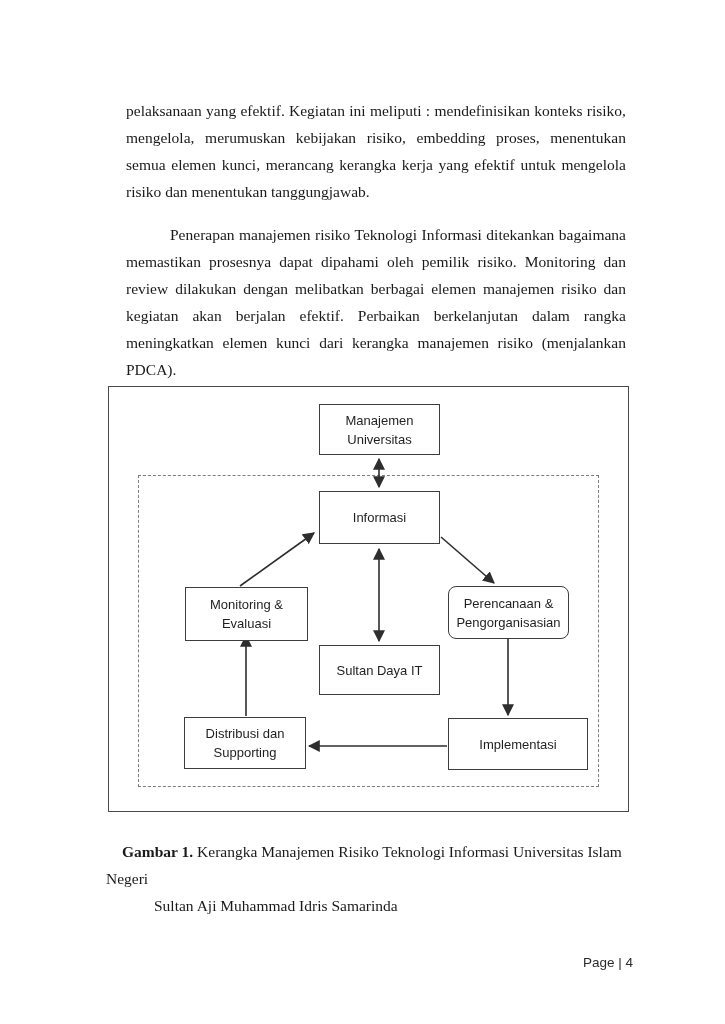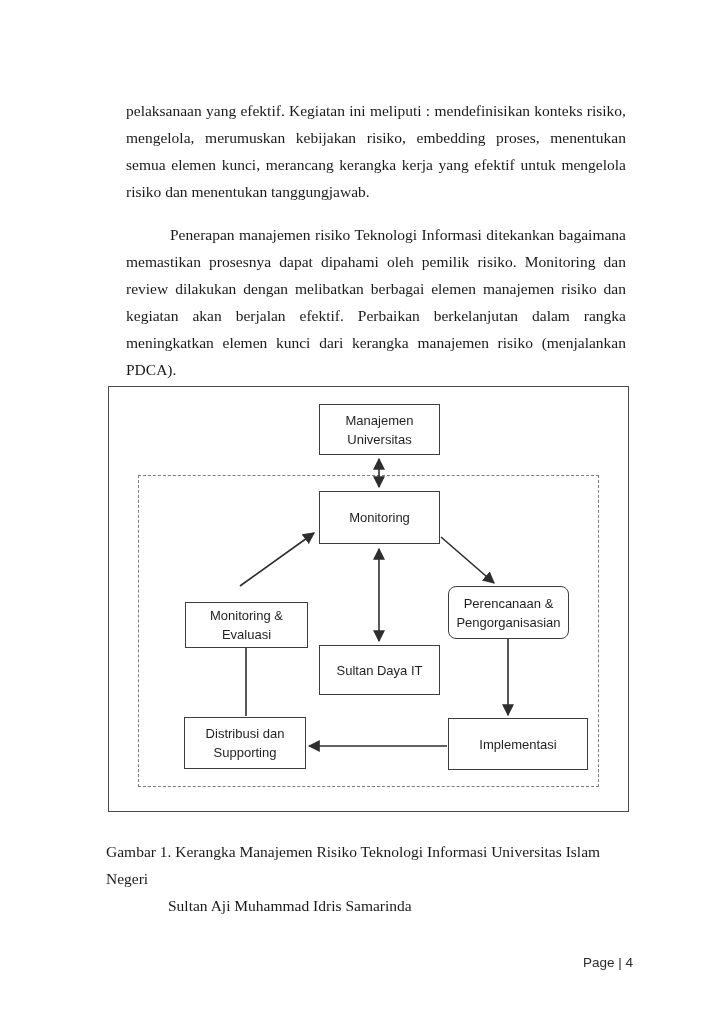--- a/index.html
+++ b/index.html
@@ -131,7 +131,7 @@
     </svg>
 
     <div class="node n-manajemen">Manajemen Universitas</div>
-    <div class="node n-informasi">Monitoring</div>
+    <div class="node n-informasi">Informasi</div>
     <div class="node n-monitoring">Monitoring &amp; Evaluasi</div>
     <div class="node n-perencanaan">Perencanaan &amp; Pengorganisasian</div>
     <div class="node n-sumber">Sultan Daya IT</div>

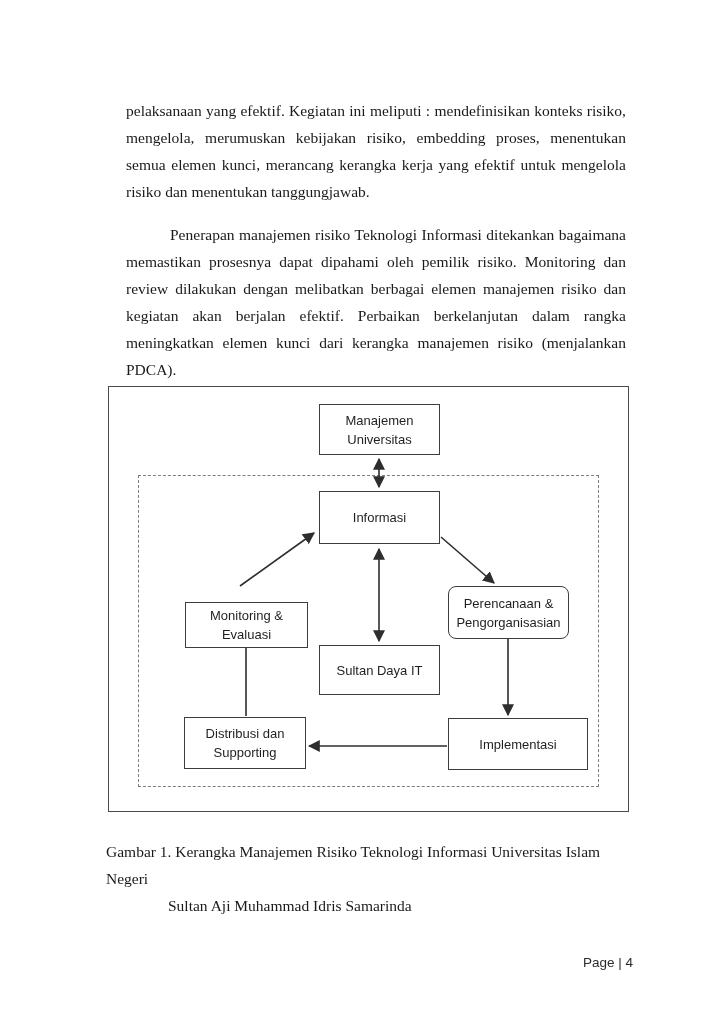--- a/index.html
+++ b/index.html
@@ -69,7 +69,7 @@
   }
   .n-manajemen    { left: 210px; top: 17px;  width: 121px; height: 51px; }
   .n-informasi    { left: 210px; top: 104px; width: 121px; height: 53px; }
-  .n-monitoring   { left: 76px;  top: 215px; width: 123px; height: 46px; }
+  .n-monitoring   { left: 76px;  top: 200px; width: 123px; height: 54px; }
   .n-perencanaan  { left: 339px; top: 199px; width: 121px; height: 53px; border-radius: 8px; }
   .n-sumber       { left: 210px; top: 258px; width: 121px; height: 50px; }
   .n-distribusi   { left: 75px;  top: 330px; width: 122px; height: 52px; }

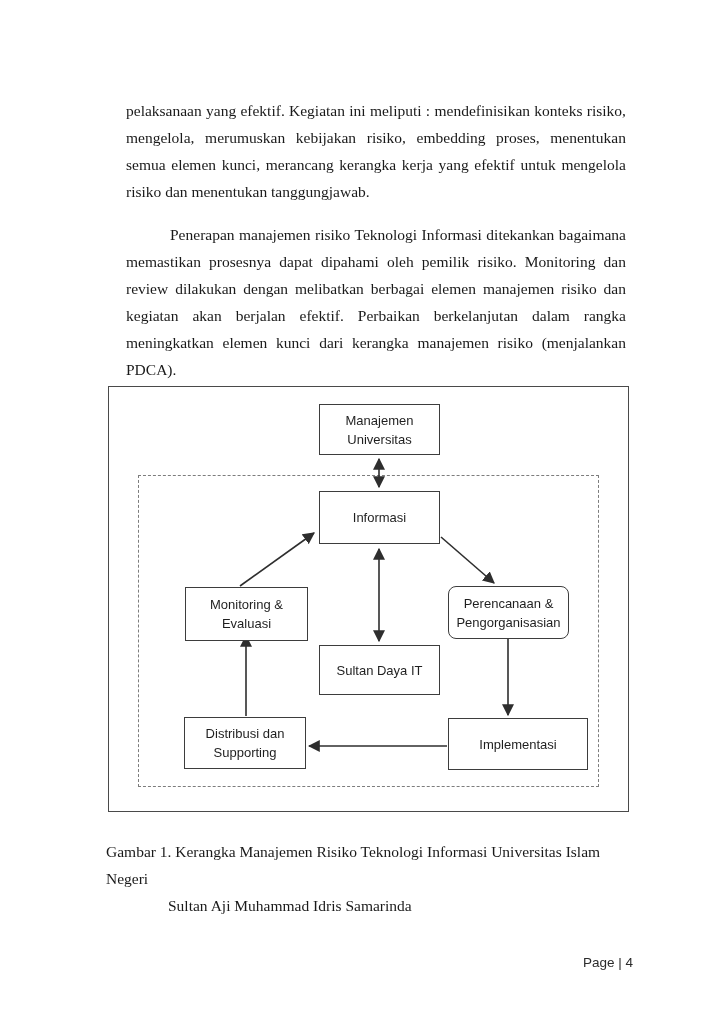--- a/index.html
+++ b/index.html
@@ -85,7 +85,7 @@
     line-height: 27px;
     color: #1a1a1a;
   }
-  .cap-label { font-weight: normal; }
+  .cap-label { font-weight: bold; margin-left: 16px; }
   .cap-line2 { margin-left: 62px; }
 
   

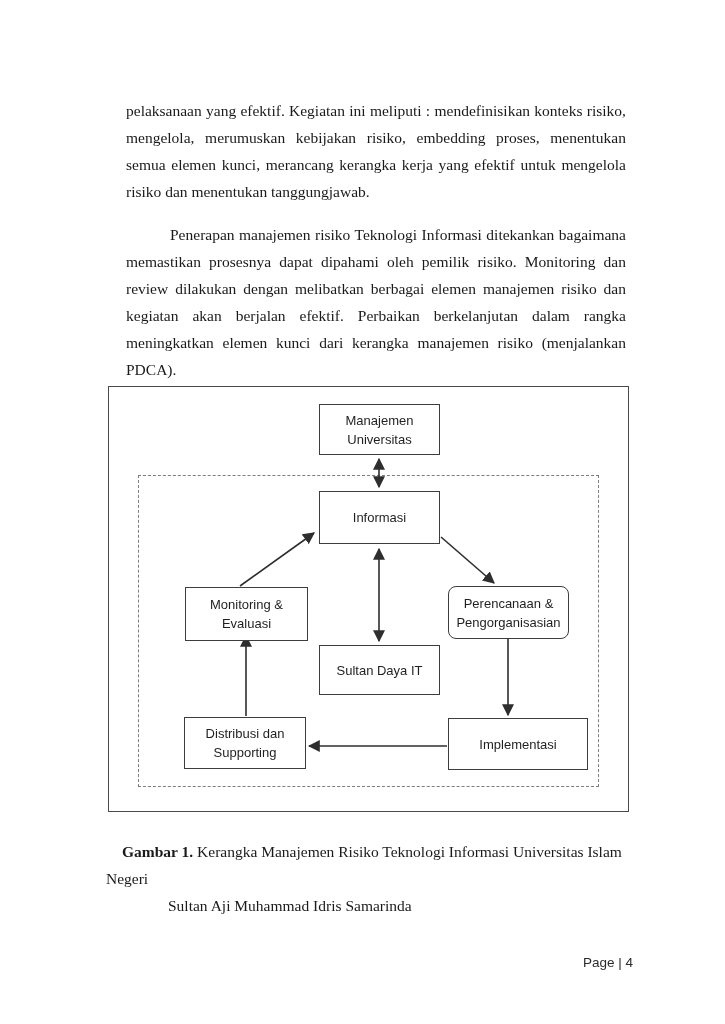--- a/index.html
+++ b/index.html
@@ -86,7 +86,7 @@
     color: #1a1a1a;
   }
   .cap-label { font-weight: bold; margin-left: 16px; }
-  .cap-line2 { margin-left: 62px; }
+  .cap-line2 { margin-left: 48px; }
 
   
   .page-number {

